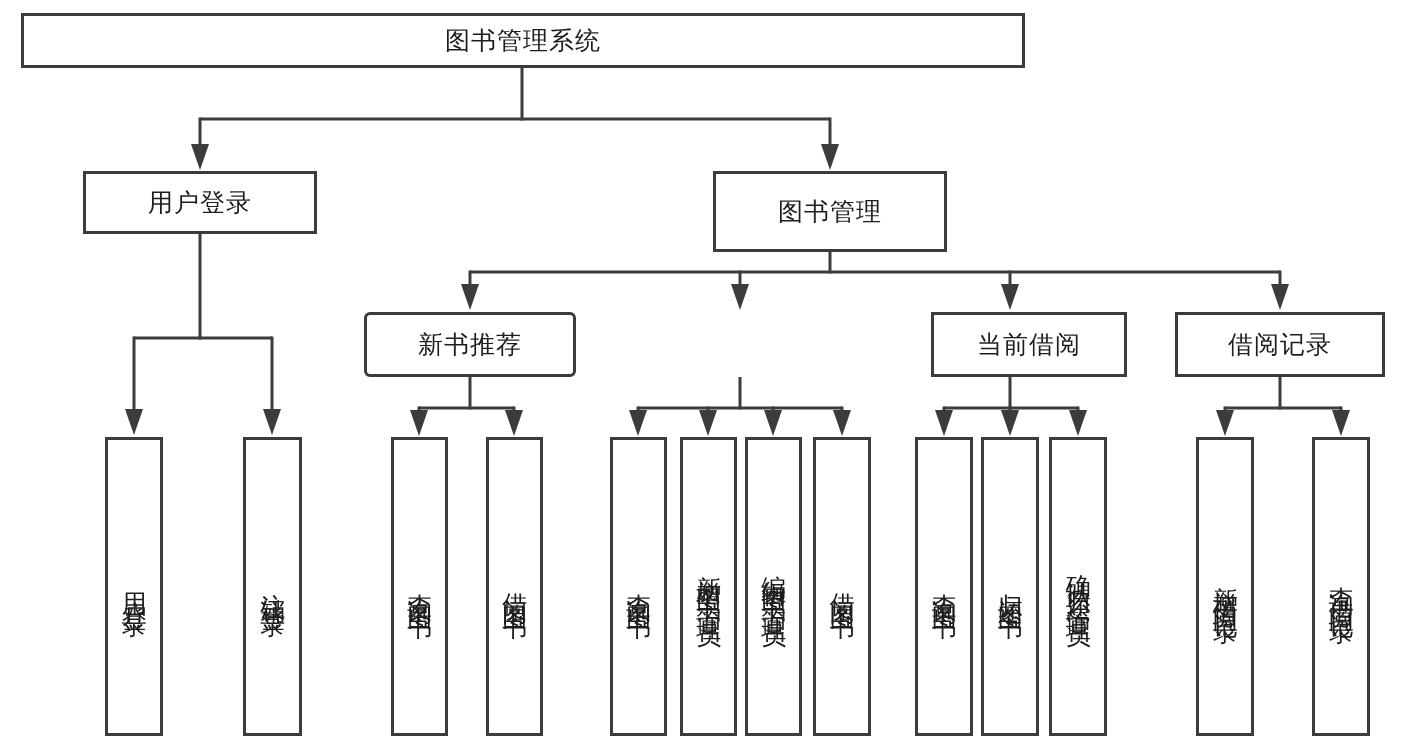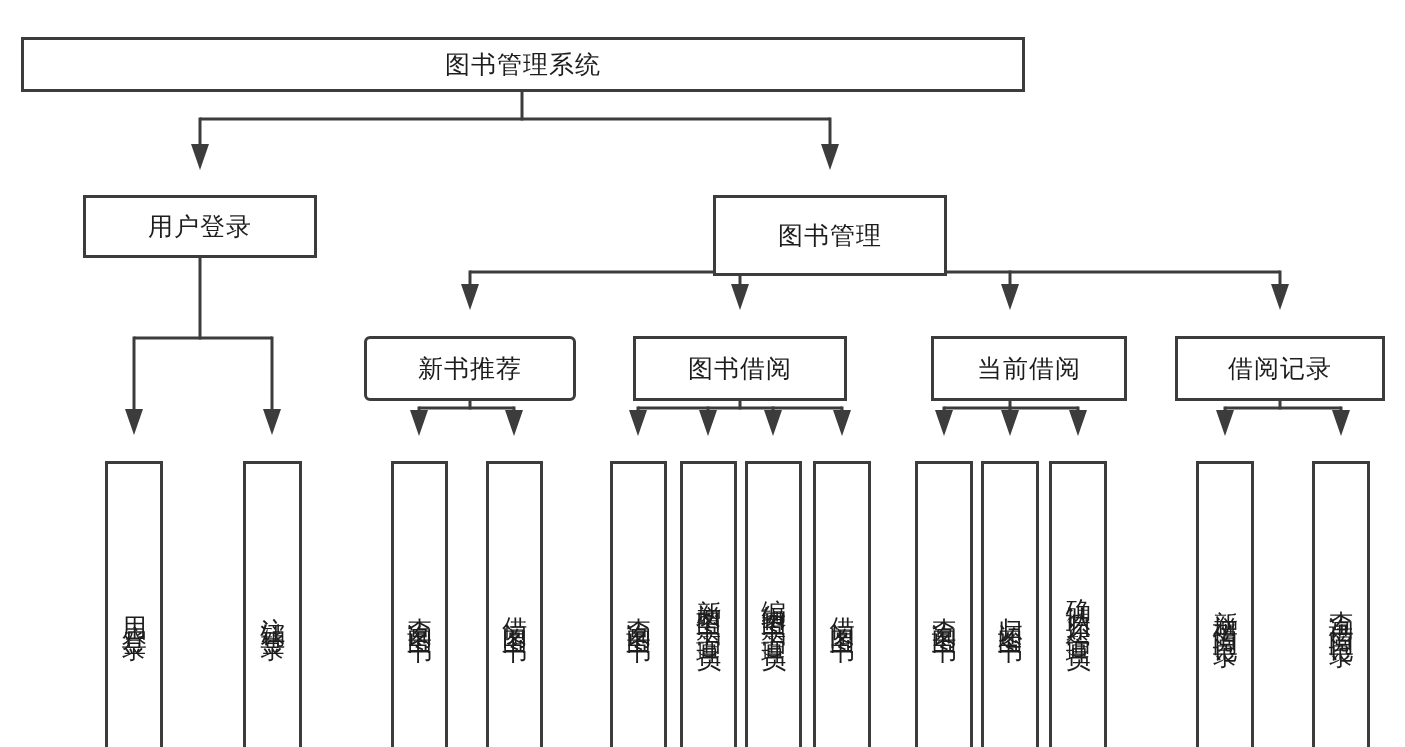--- a/index.html
+++ b/index.html
@@ -22,7 +22,6 @@
     justify-content: center;
     color: #1d1d1d;
     z-index: 2;
-    margin-top: 24px;
   }
   .hlabel { font-size: 25px; letter-spacing: 1px; white-space: nowrap; }
   .leaf .vlabel {

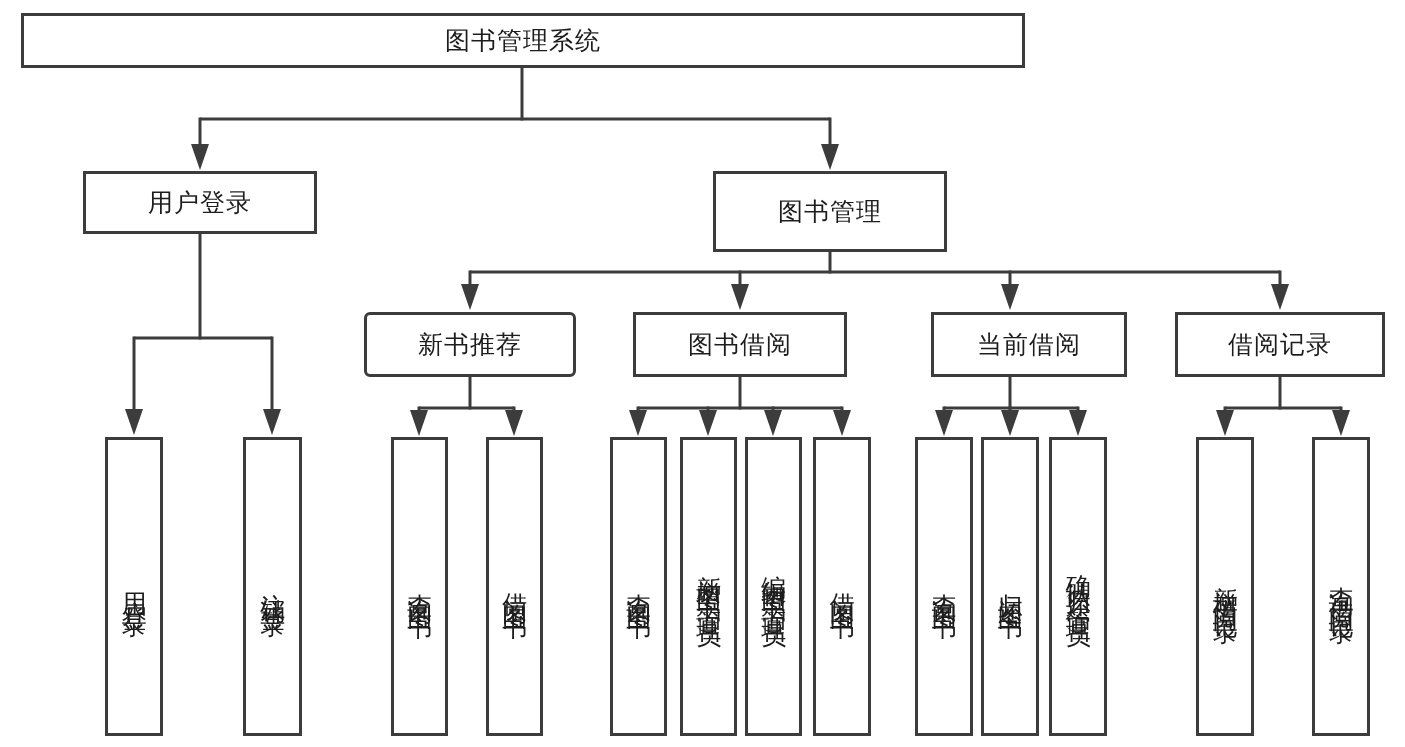--- a/index.html
+++ b/index.html
@@ -131,7 +131,6 @@
   <div class="node hlabel" style="left:713px; top:171px; width:234px; height:81px;">图书管理</div>
 
   <div class="node hlabel" style="left:364px; top:312px; width:212px; height:65px;border-radius:6px;">新书推荐</div>
-  <div class="node hlabel" style="left:633px; top:312px; width:214px; height:65px;">图书借阅</div>
   <div class="node hlabel" style="left:931px; top:312px; width:196px; height:65px;">当前借阅</div>
   <div class="node hlabel" style="left:1175px; top:312px; width:210px; height:65px;">借阅记录</div>
 

